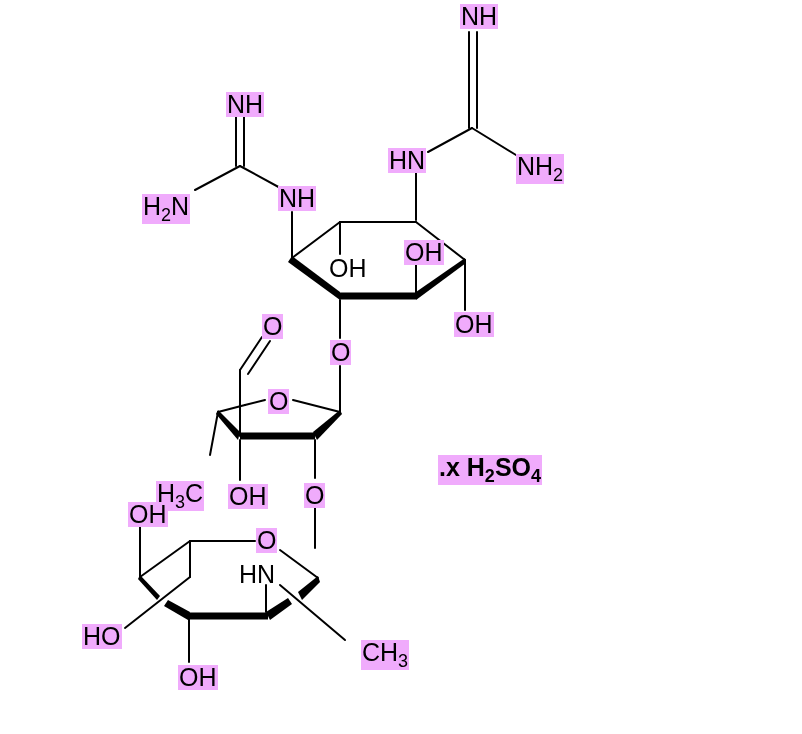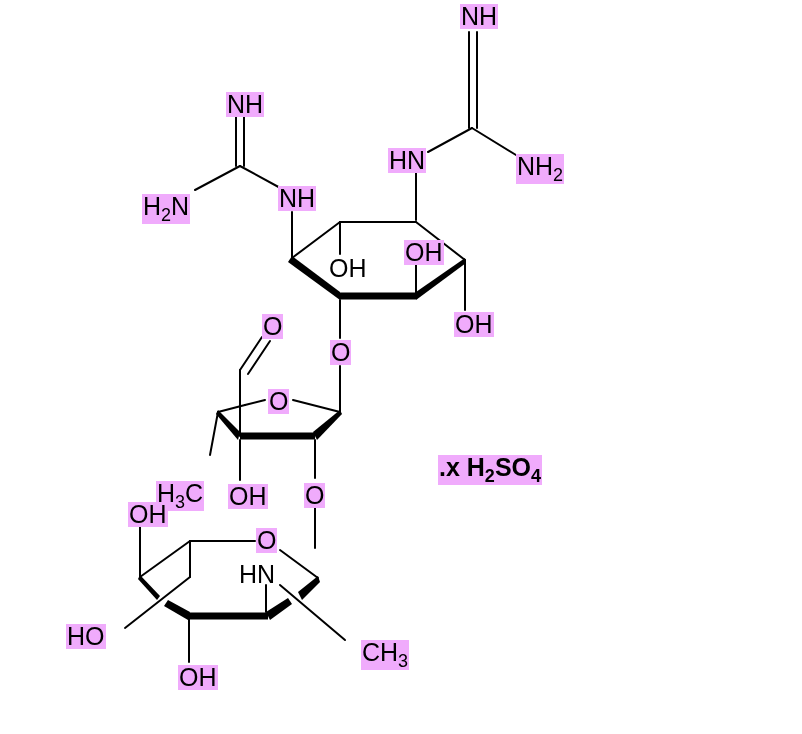--- a/index.html
+++ b/index.html
@@ -98,7 +98,7 @@
 <span class="lbl" style="left:128px;top:502px;">OH</span>
 <span class="lbl" style="left:256px;top:528px;">O</span>
 <span class="lbl nobg" style="left:238px;top:562px;">HN</span>
-<span class="lbl" style="left:66px;top:624px;">HO</span>
+<span class="lbl" style="left:82px;top:624px;">HO</span>
 <span class="lbl" style="left:178px;top:665px;">OH</span>
 <span class="lbl" style="left:361px;top:640px;"><span>CH</span><sub>3</sub></span>
 

